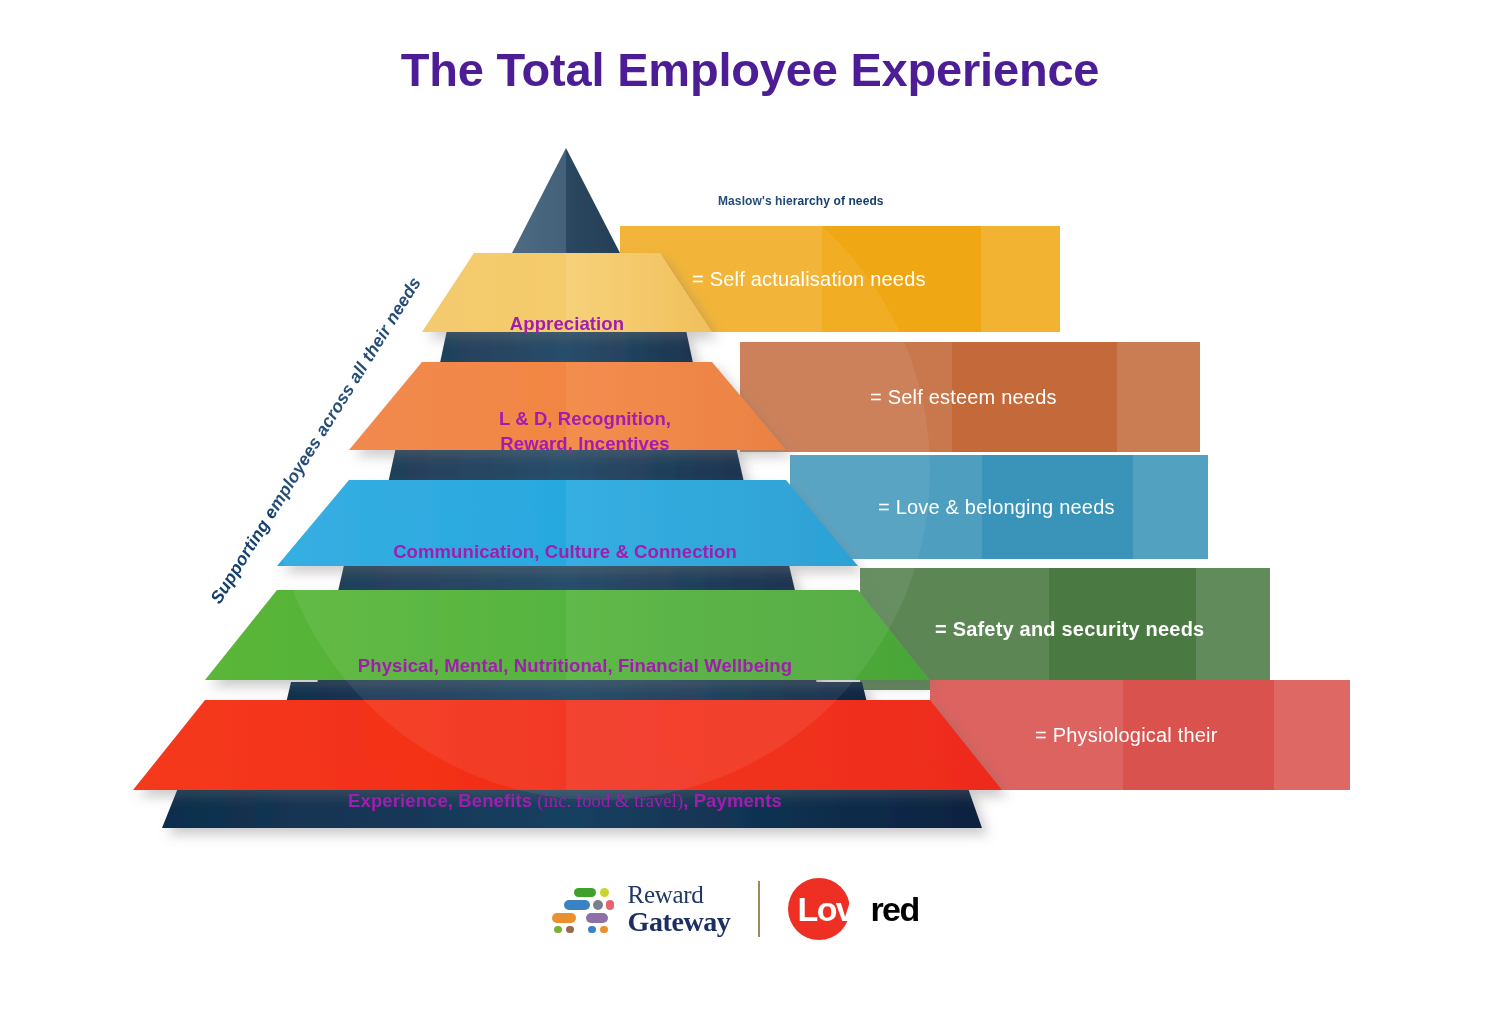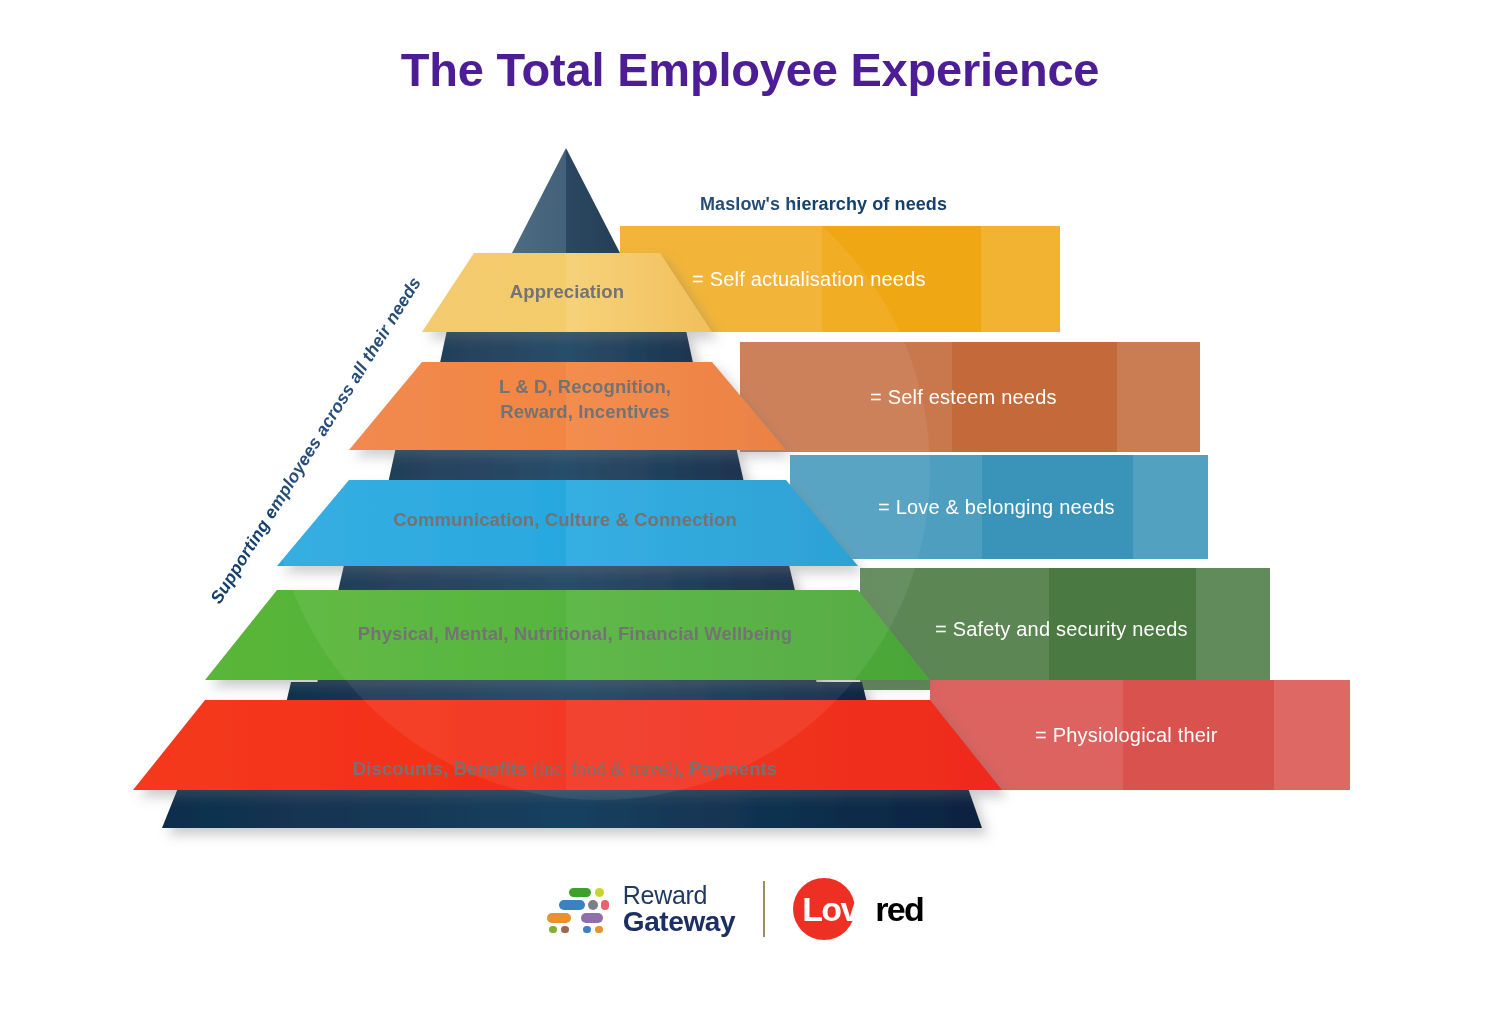--- a/index.html
+++ b/index.html
@@ -23,8 +23,8 @@
 
   .maslow-label{
     position:absolute;
-    left:700px;top:194px;
-    font-size:18px;
+    left:718px;top:194px;
+    font-size:12px;
     font-weight:bold;
     color:#15406E;
     letter-spacing:0.1px;

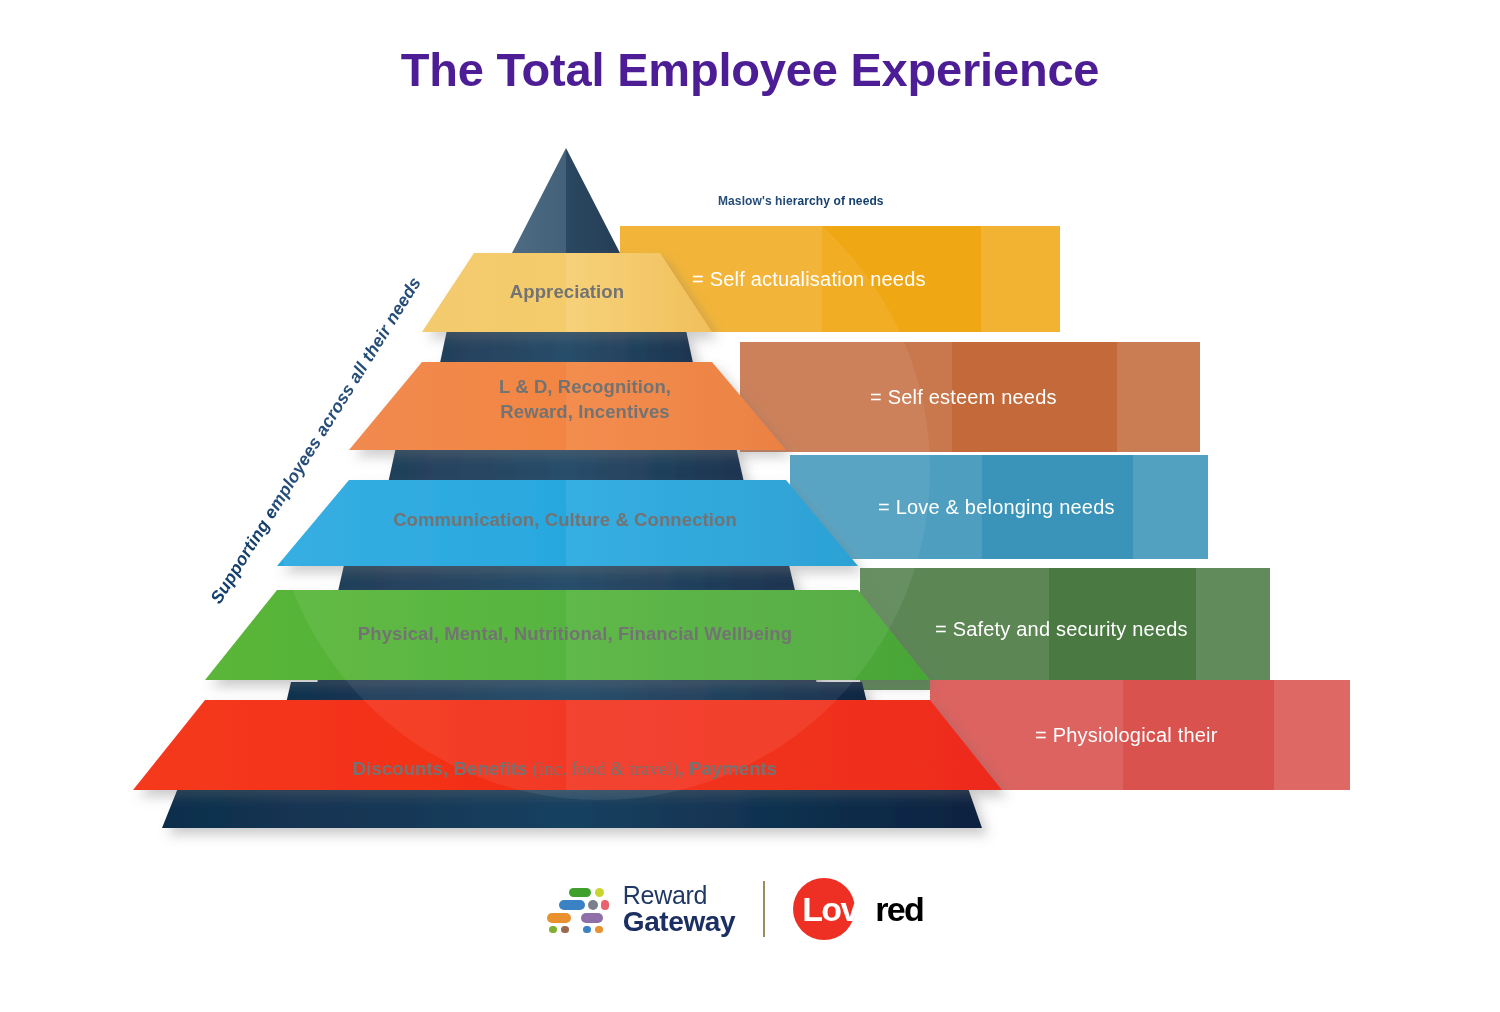--- a/index.html
+++ b/index.html
@@ -72,7 +72,7 @@
 
   .tier-text{
     position:absolute;
-    color:#737373;
+    color:#a21caf;
     font-weight:bold;
     font-size:18.5px;
     line-height:25px;
@@ -80,6 +80,7 @@
     white-space:pre-line;
     letter-spacing:0.1px;
     pointer-events:none;
+    margin-top:32px;
   }
   .tier-text .reg{font-weight:normal;font-family:Liberation Serif, serif;}
 

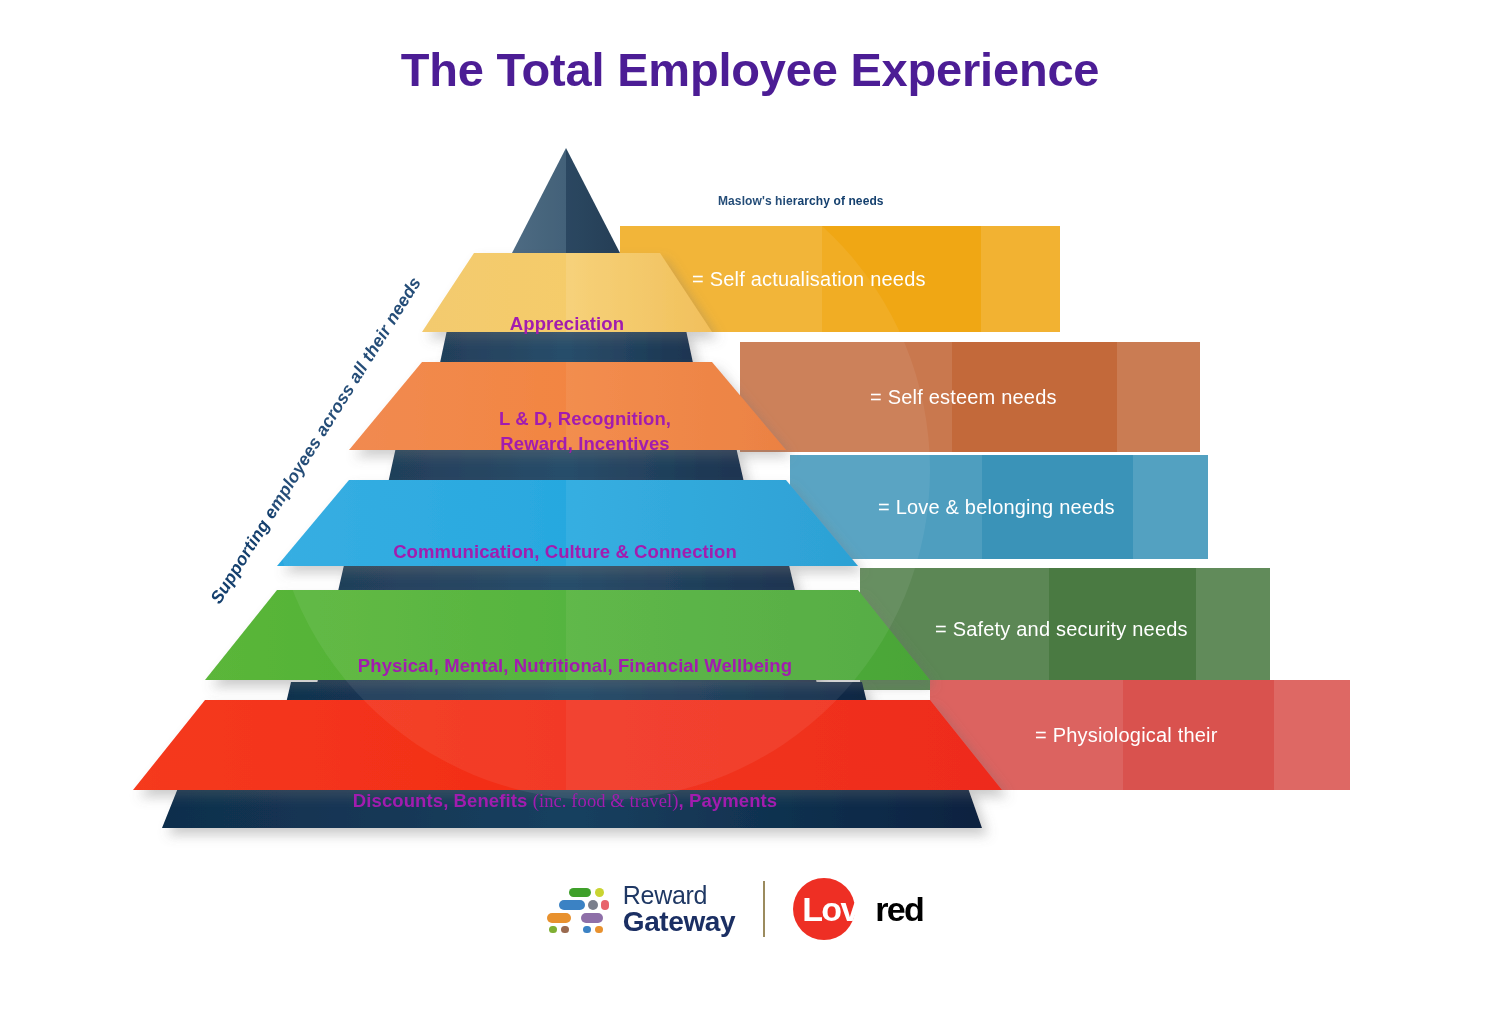--- a/index.html
+++ b/index.html
@@ -134,7 +134,7 @@
     <div class="ext-text" style="margin-left:88px;">= Love &amp; belonging needs</div>
   </div>
 
-  <div class="ext" style="left:860px;top:568px;width:410px;height:122px;">
+  <div class="ext" style="left:860px;top:568px;width:410px;height:122px;font-weight:bold;">
     <div class="ext-bg" style="background:#4A7A42;"></div>
     <div class="ext-sheen"></div>
     <div class="ext-sheen2"></div>

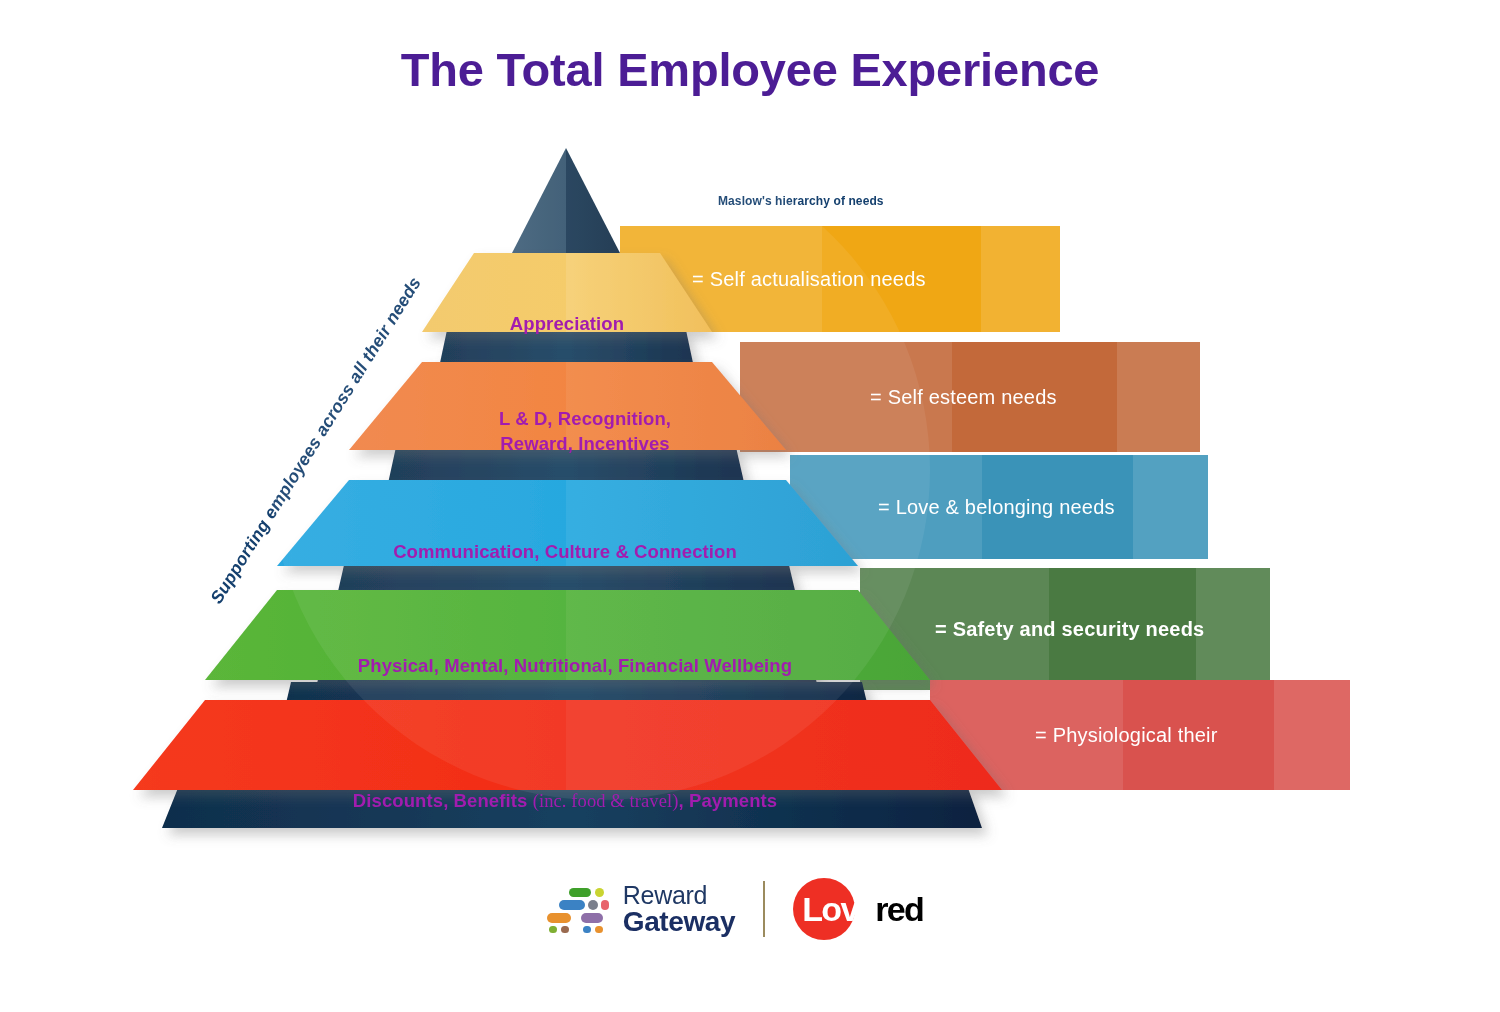--- a/index.html
+++ b/index.html
@@ -265,7 +265,7 @@
   <div class="tier-text" style="left:250px;top:621px;width:650px;">Physical, Mental, Nutritional, Financial Wellbeing</div>
 
   <div class="tier-text" style="left:210px;top:731px;width:710px;">
-    <span>Discounts, Benefits </span><span class="reg">(inc. food &amp; travel)</span><span>, Payments</span>
+    <span>Experience, Benefits </span><span class="reg">(inc. food &amp; travel)</span><span>, Payments</span>
   </div>
 
   <div class="logo-strip">

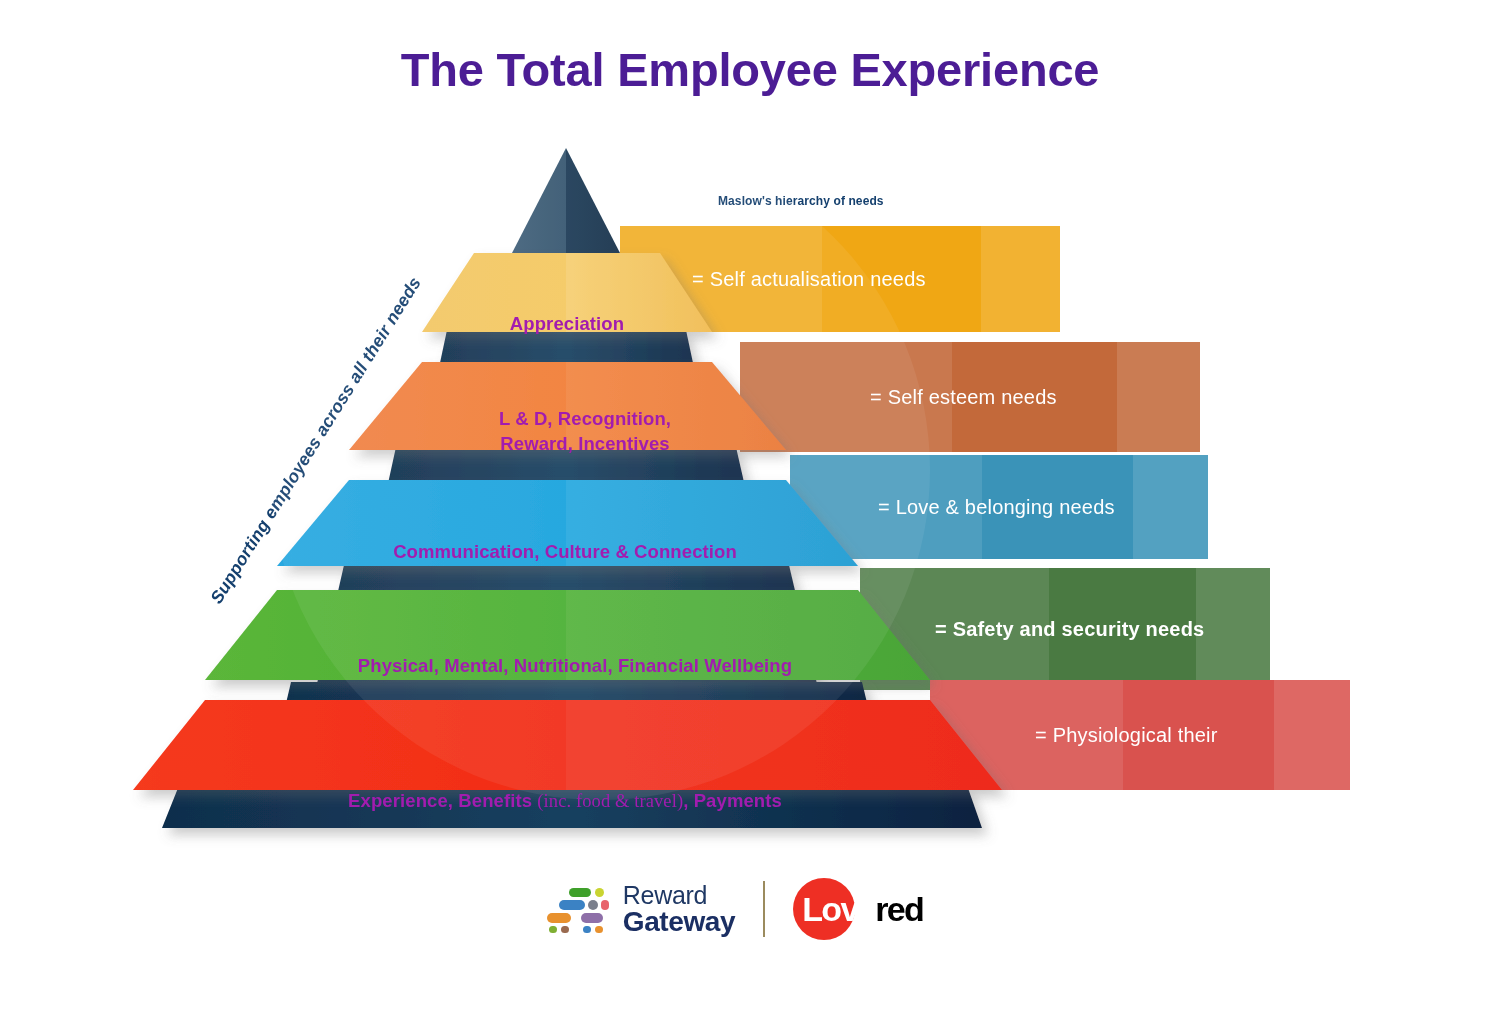--- a/index.html
+++ b/index.html
@@ -89,7 +89,7 @@
     position:absolute;left:0;right:0;top:878px;
     display:flex;align-items:center;justify-content:center;gap:0px;
   }
-  .rg-logo{display:flex;align-items:center;gap:14px;}
+  .rg-logo{display:flex;align-items:center;gap:14px;font-family:Liberation Serif, serif;}
   .rg-mark{position:relative;width:62px;height:46px;}
   .rg-mark i{position:absolute;display:block;border-radius:999px;}
   .rg-words{display:flex;flex-direction:column;line-height:0.98;}

